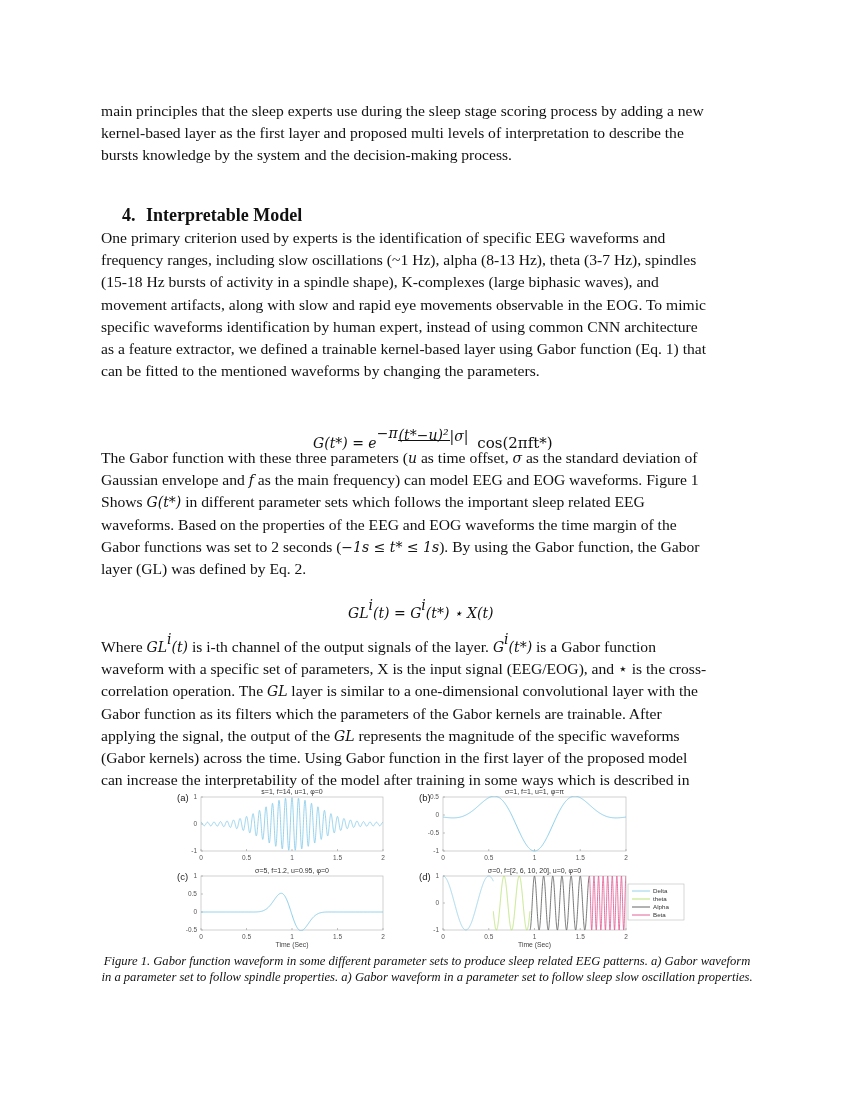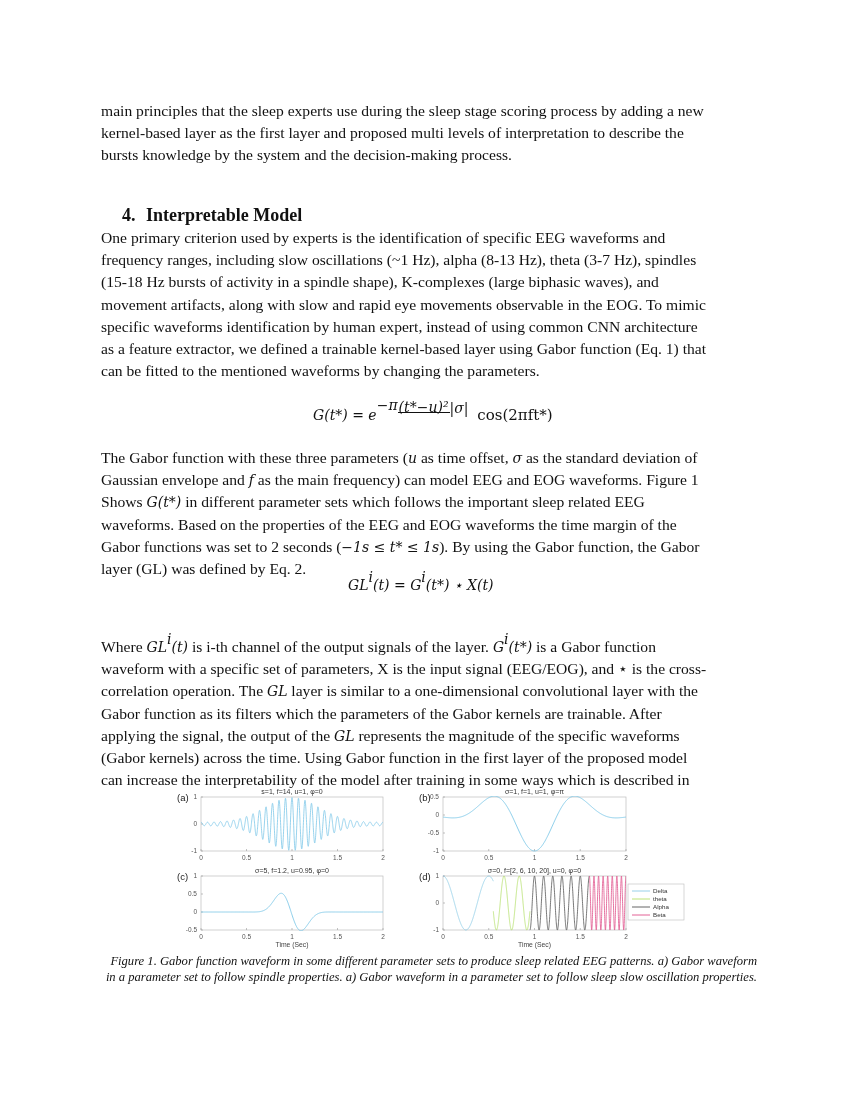--- a/index.html
+++ b/index.html
@@ -10,7 +10,7 @@
   .line { display: block; white-space: nowrap; }
   .heading { position: absolute; left: 122px; top: 205px; font-size: 18px; font-weight: bold; }
   .heading .num { display: inline-block; width: 24px; }
-  .eq { position: absolute; font-family: "DejaVu Serif", serif; font-size: 15px; white-space: nowrap; }
+  .eq { position: absolute; font-family: "DejaVu Serif", serif; font-size: 15px; white-space: nowrap; margin-top: 28px; }
   .eq i, .para i { font-family: "DejaVu Serif", serif; font-size: 14px; }
   .sup { font-size: 10px; vertical-align: 8px; }
   .eq1-exp { display: inline-block; position: relative; vertical-align: 10px; font-size: 10.5px; }

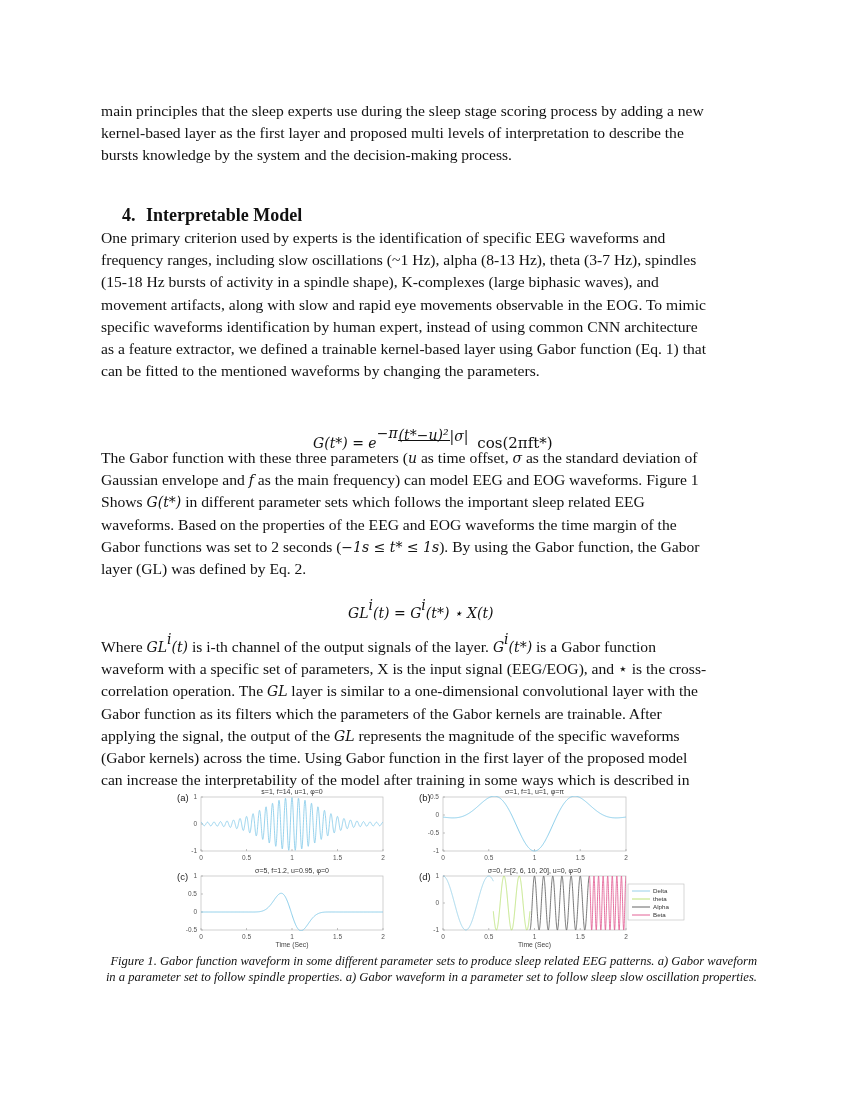--- a/index.html
+++ b/index.html
@@ -19,7 +19,7 @@
   .figure { position: absolute; left: 0; top: 0; width: 850px; height: 1100px; pointer-events: none; }
   .figure svg { position: absolute; left: 0; top: 0; }
   .caption { position: absolute; left: 97px; top: 953px; width: 660px; font-size: 12.6px; font-style: italic;
-             line-height: 16px; text-align: right; }
+             line-height: 16px; text-align: center; }
   .caption .line { white-space: nowrap; }
   .tick { font-family: "Liberation Sans", sans-serif; font-size: 6.5px; fill: #555; }
   .ptitle { font-family: "Liberation Sans", sans-serif; font-size: 7px; fill: #333; }

